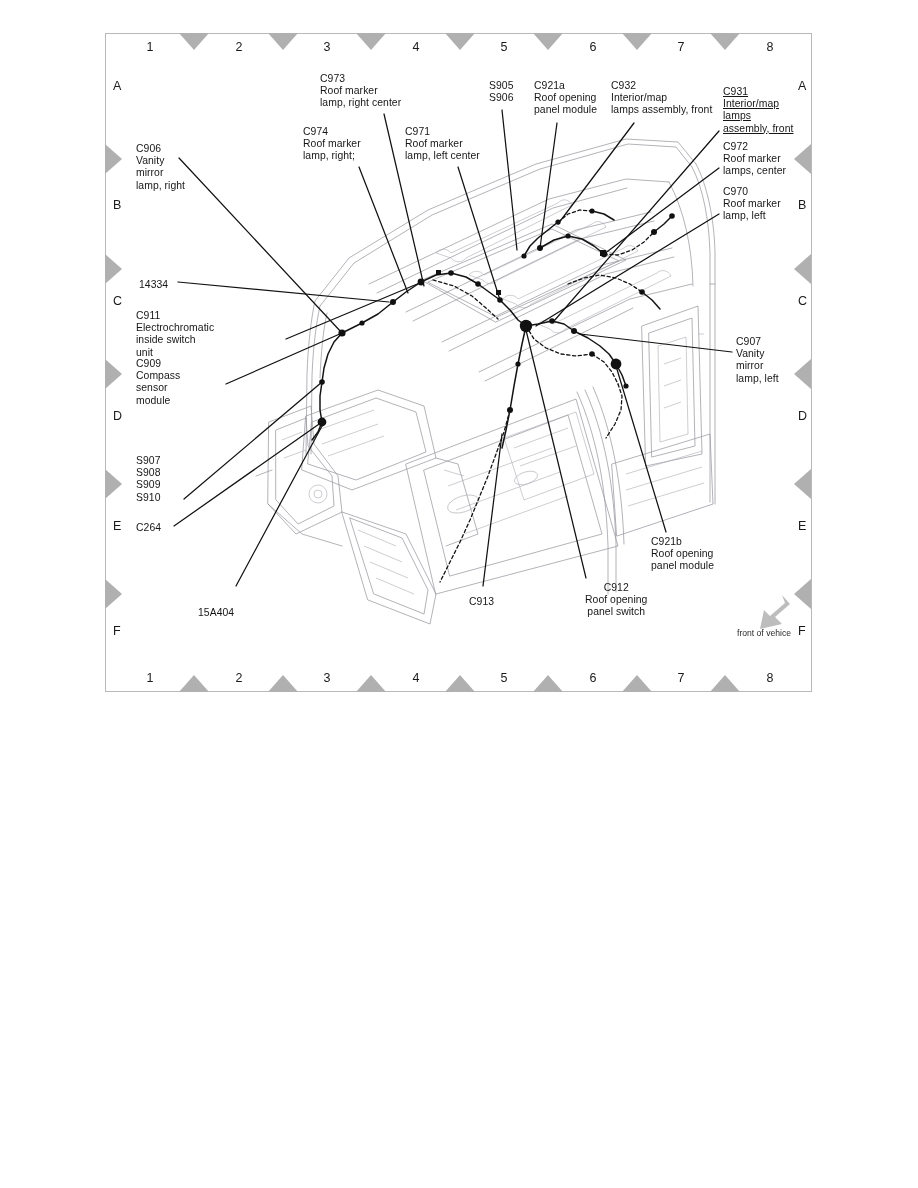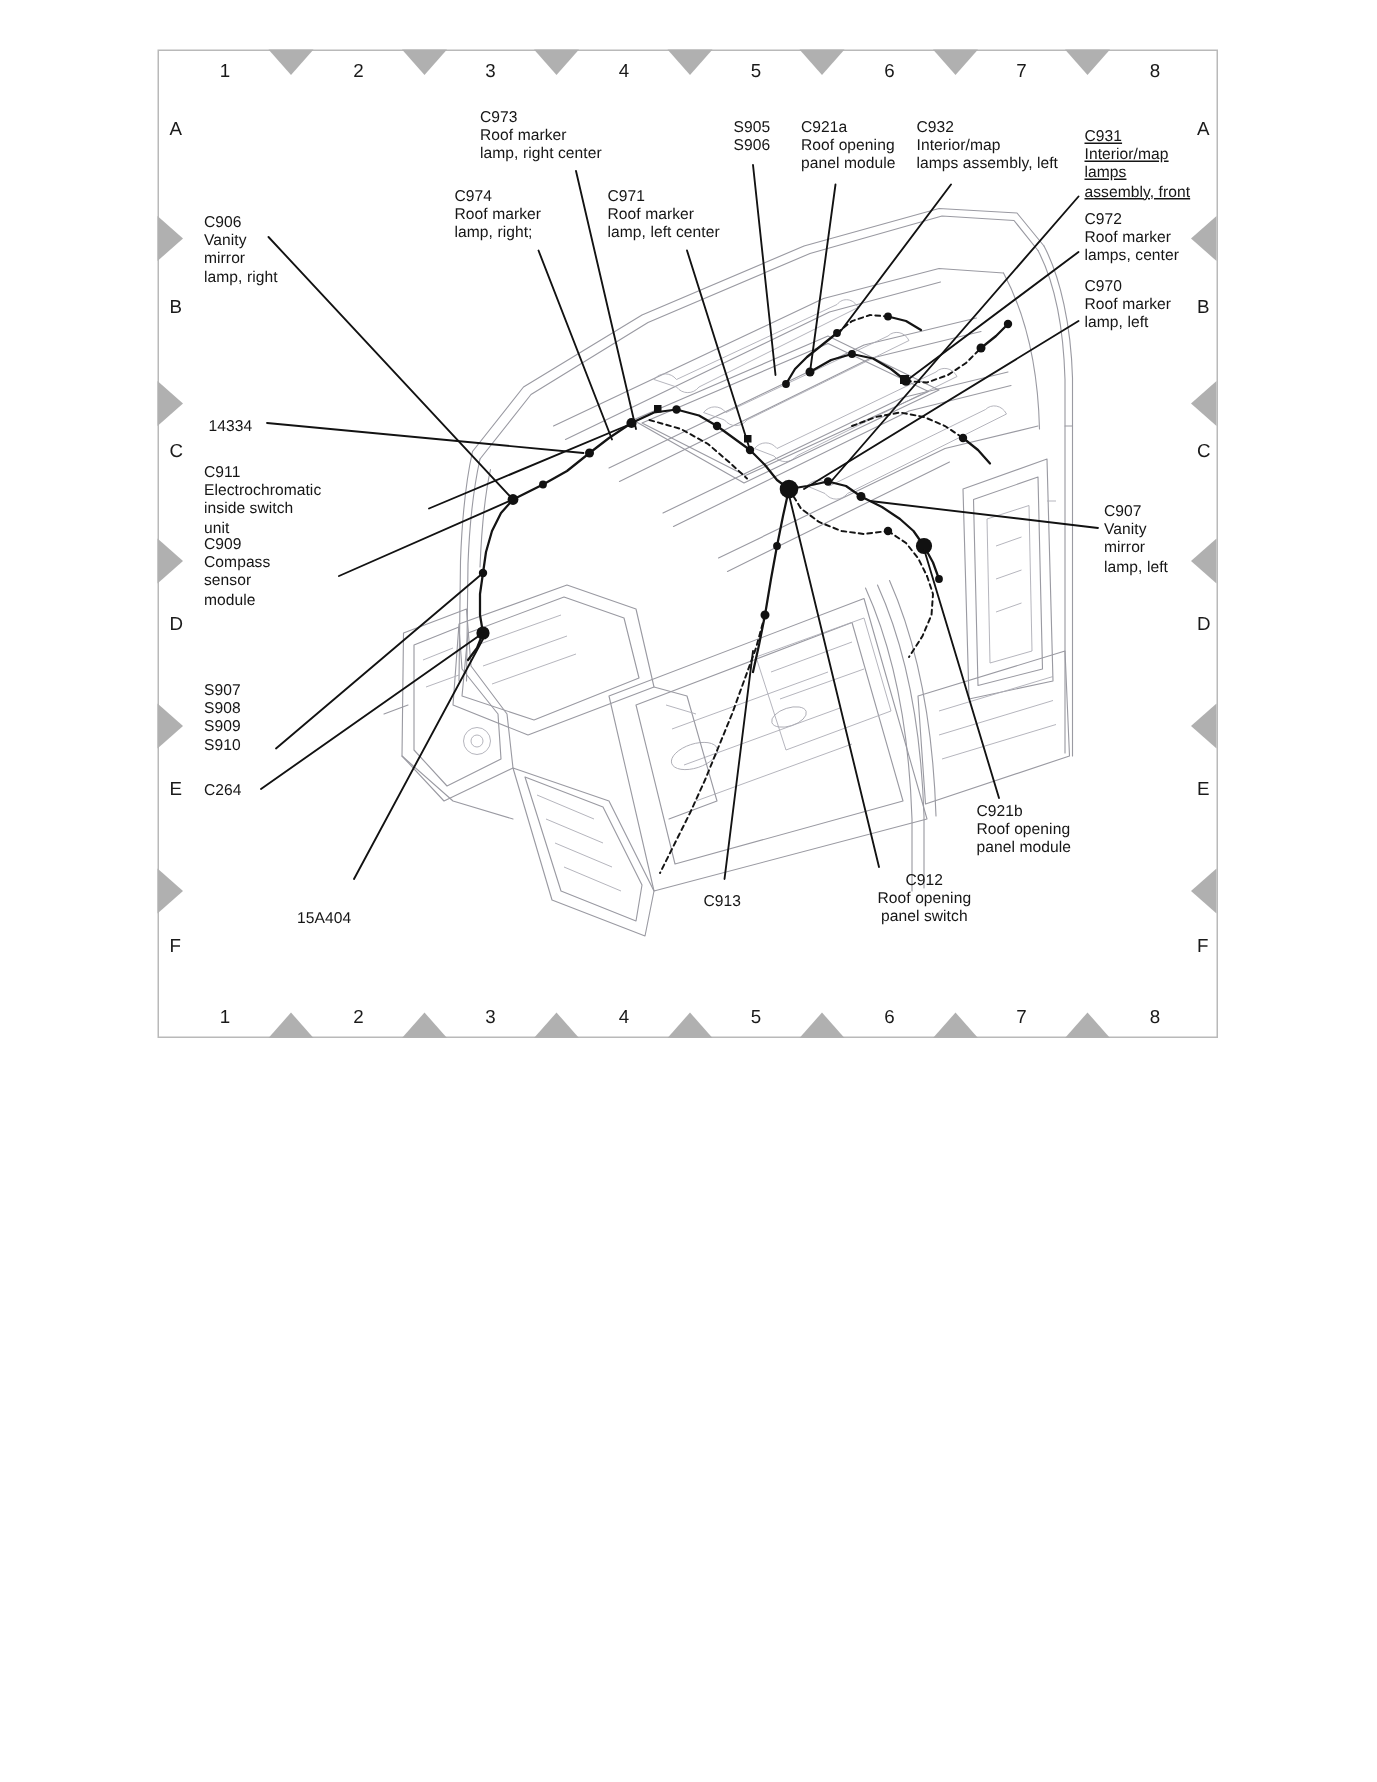--- a/index.html
+++ b/index.html
@@ -308,7 +308,7 @@
 panel module</div>
       <div class="callout" style="left:505px;top:46px;">C932
 Interior/map
-lamps assembly, left</div>
+lamps assembly, front</div>
       <div class="callout" style="left:617px;top:52px;text-decoration:underline;">C931
 Interior/map
 lamps

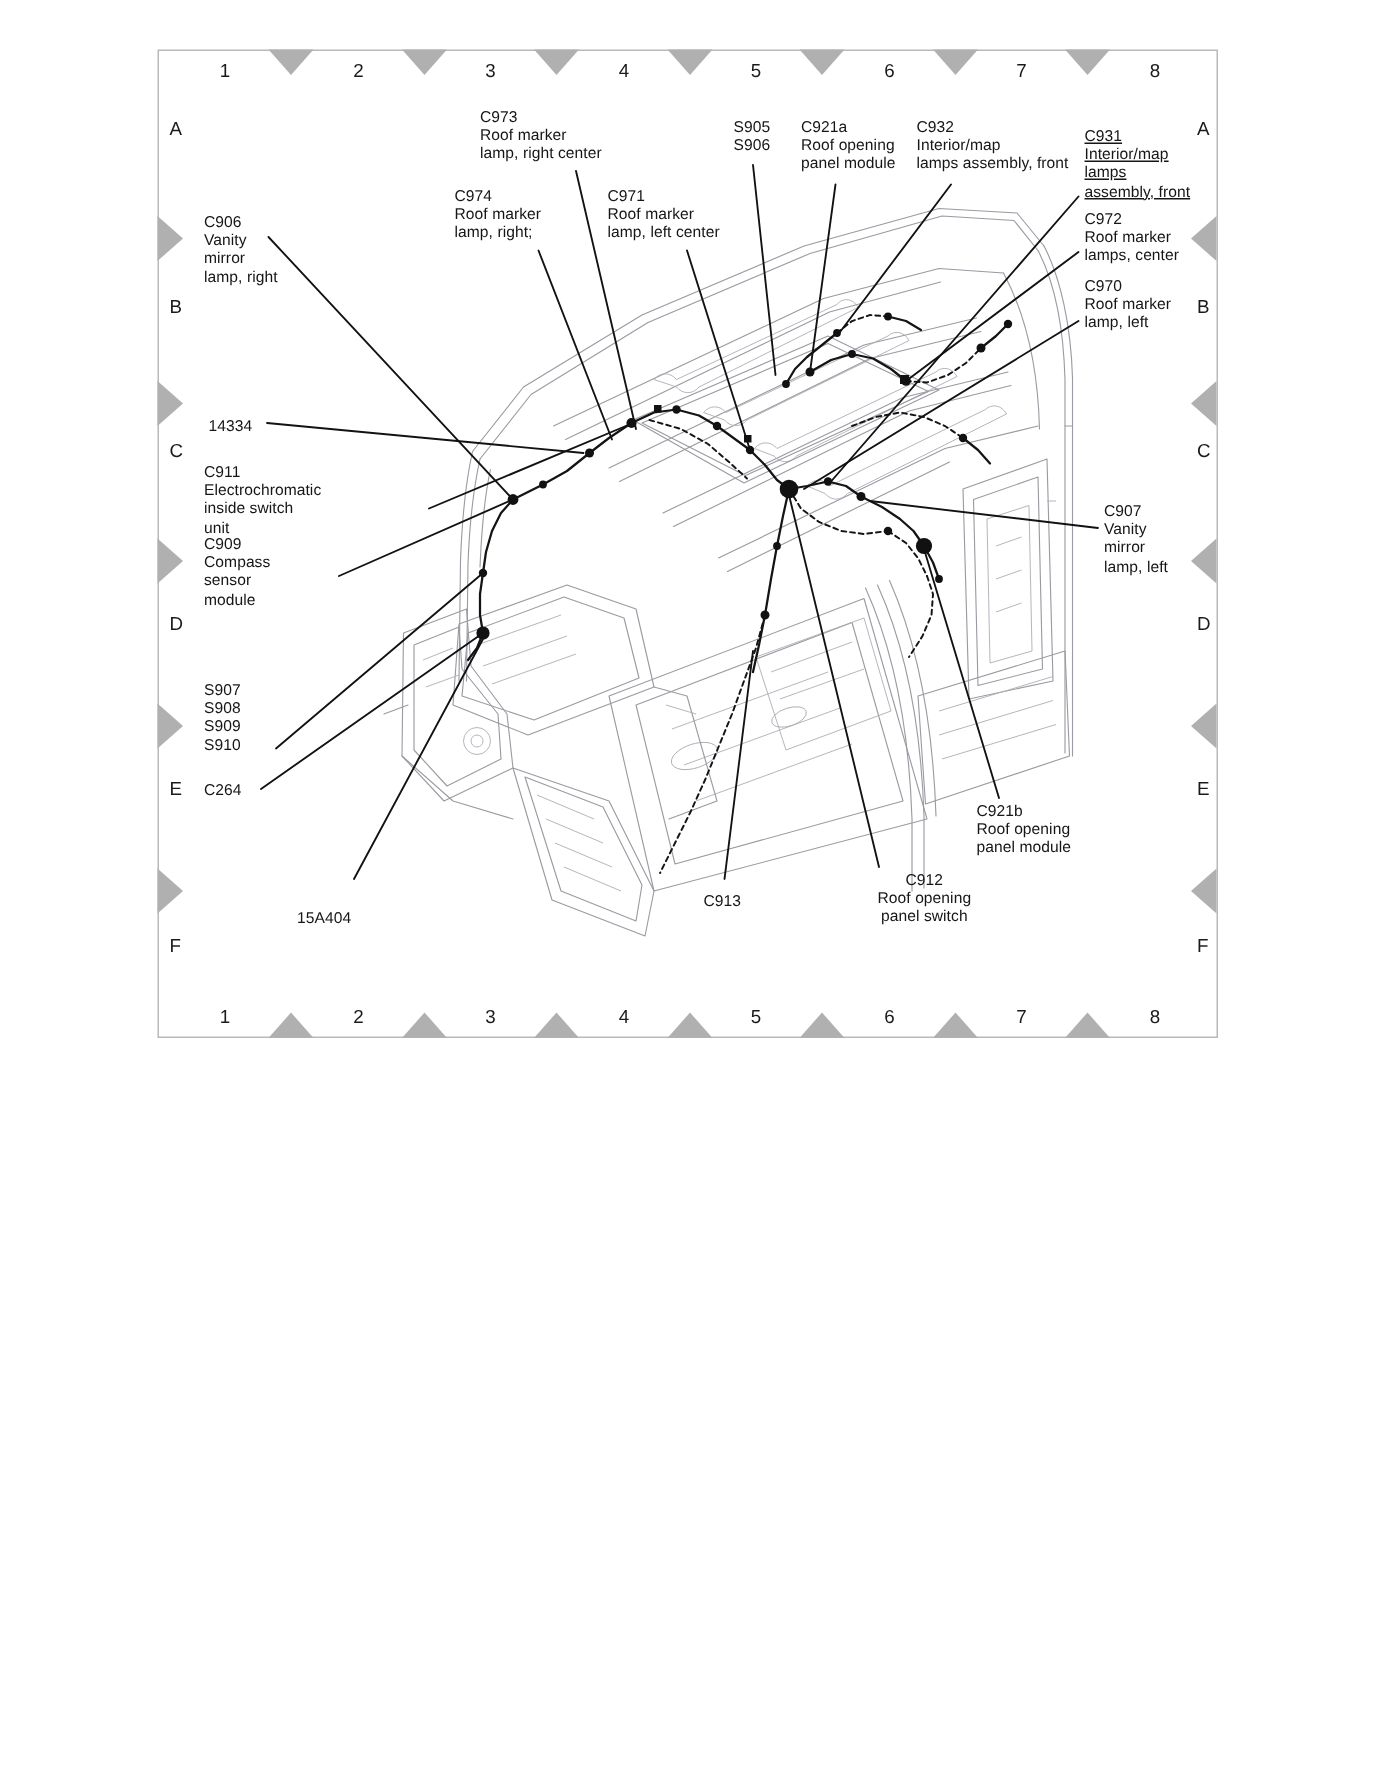--- a/index.html
+++ b/index.html
@@ -347,6 +347,12 @@
 panel module</div>
     </div>
 
+    <div id="fov" style="left:614px;top:558px;width:88px;height:58px;">
+      <svg width="88" height="44" viewBox="0 0 88 44" aria-hidden="true">
+        <path d="M62 3 L70 12 L55 25 L62 32 L40 37 L44 18 L50 24 L65 11 Z" fill="#bdbdbd"></path>
+      </svg>
+      <div class="fovlabel">front of vehice</div>
+    </div>
 
   </div>
 </div>

